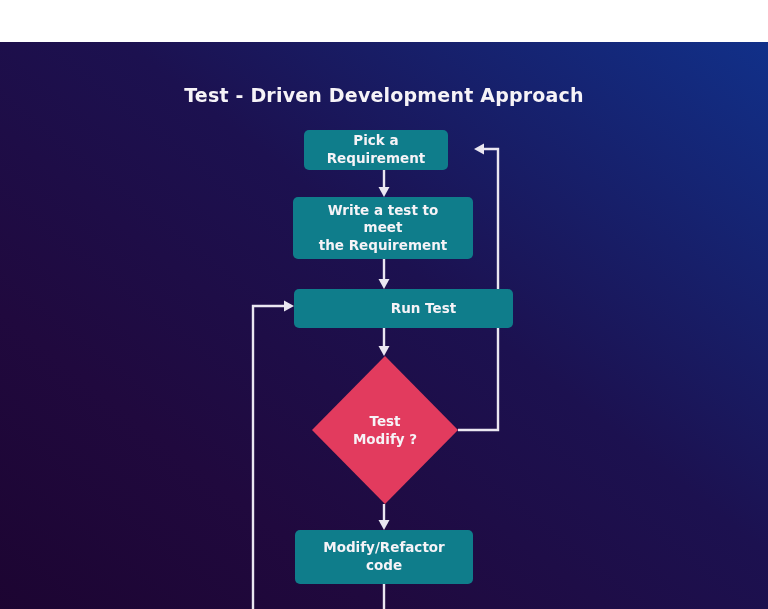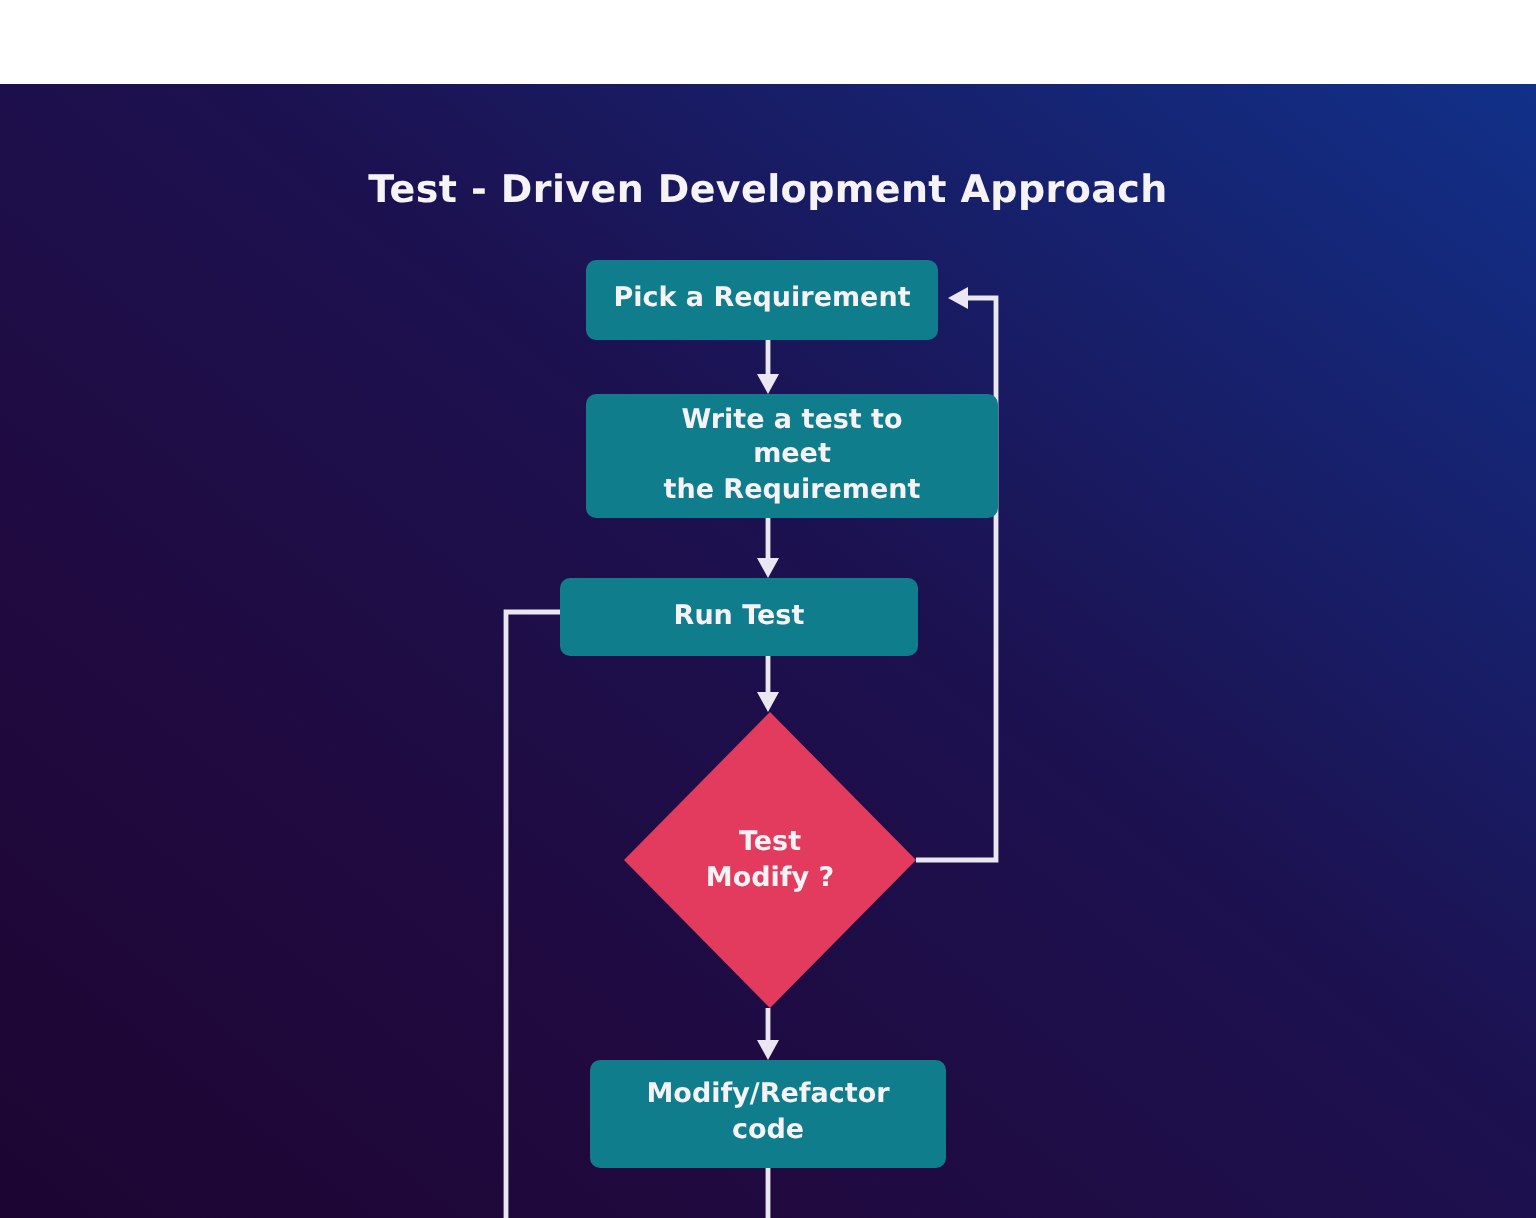--- a/index.html
+++ b/index.html
@@ -29,7 +29,7 @@
     color:var(--text);font-weight:bold;font-size:13.5px;line-height:1.3;
     text-align:center;white-space:pre-line;
   }
-  .node-pick   {left:293px;top:88px; width:176px;height:40px;}
+  .node-pick   {left:304px;top:88px; width:144px;height:40px;}
   .node-write  {left:293px;top:155px;width:206px;height:62px;}
   .node-run    {left:280px;top:247px;width:179px;height:39px;}
   .node-modify {left:295px;top:488px;width:178px;height:54px;}

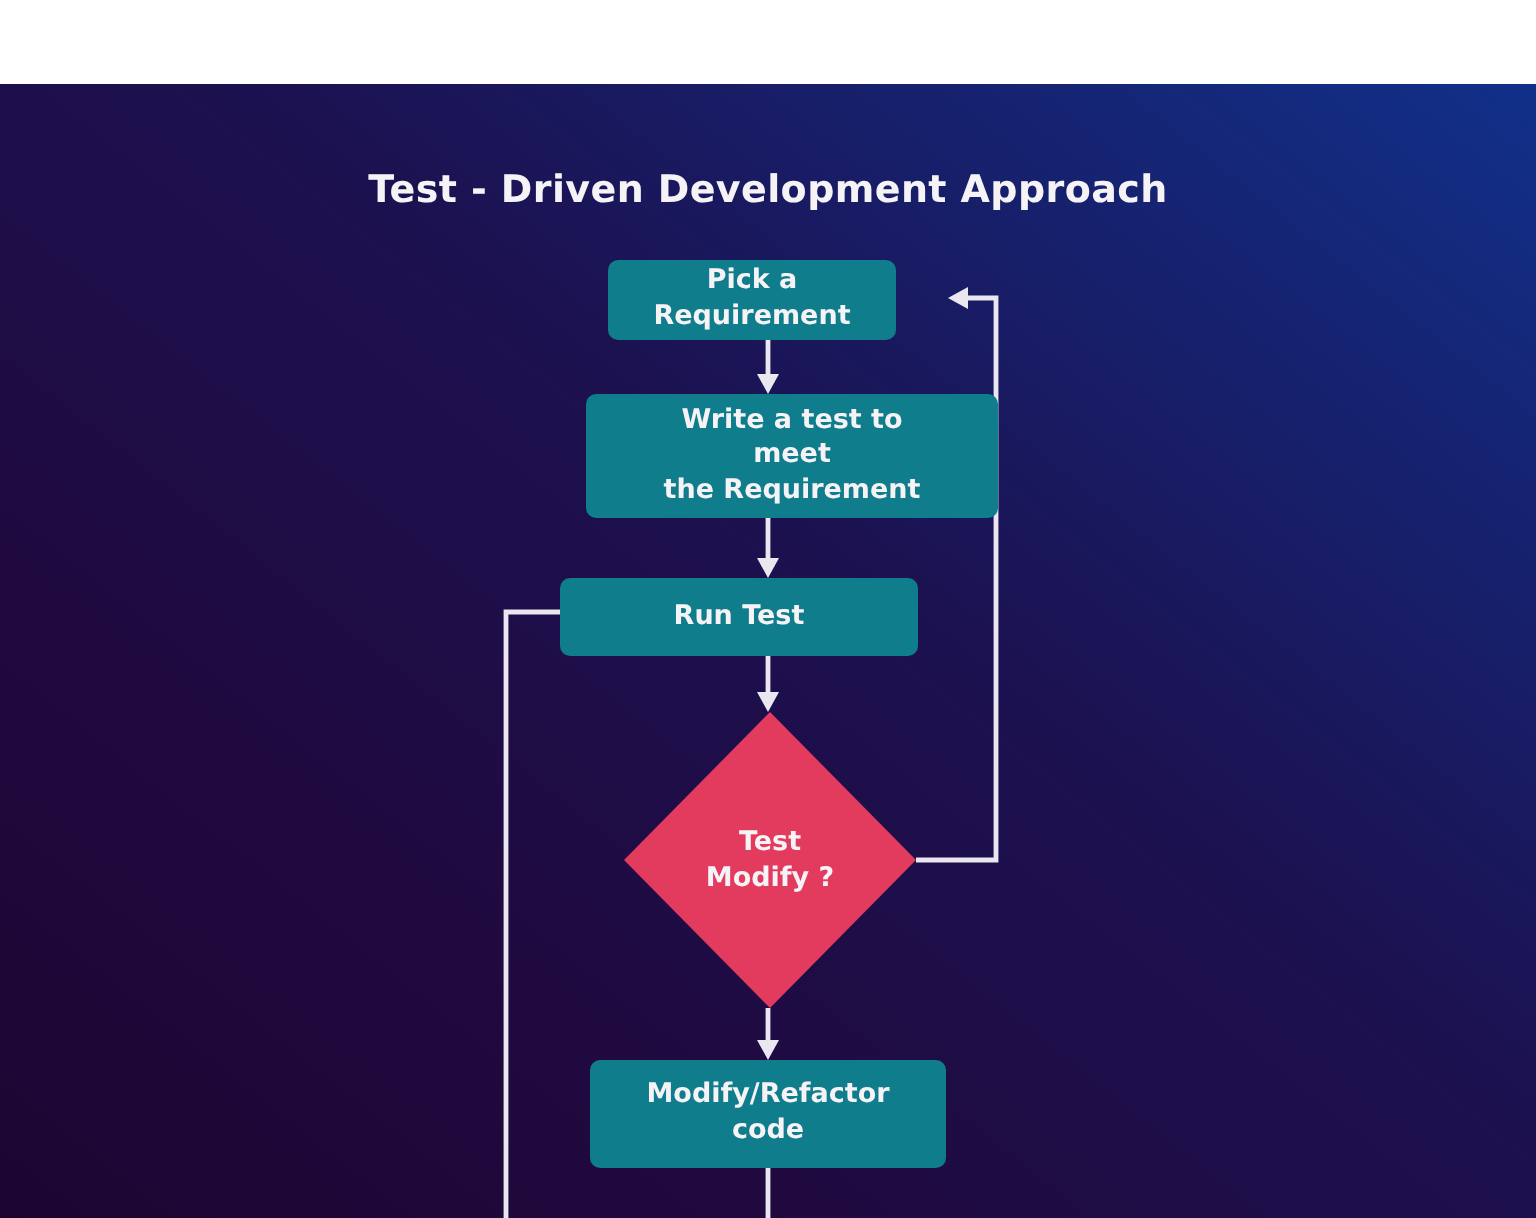--- a/index.html
+++ b/index.html
@@ -30,7 +30,7 @@
     text-align:center;white-space:pre-line;
   }
   .node-pick   {left:304px;top:88px; width:144px;height:40px;}
-  .node-write  {left:293px;top:155px;width:206px;height:62px;}
+  .node-write  {left:293px;top:155px;width:180px;height:62px;}
   .node-run    {left:280px;top:247px;width:179px;height:39px;}
   .node-modify {left:295px;top:488px;width:178px;height:54px;}
   .decision-label{

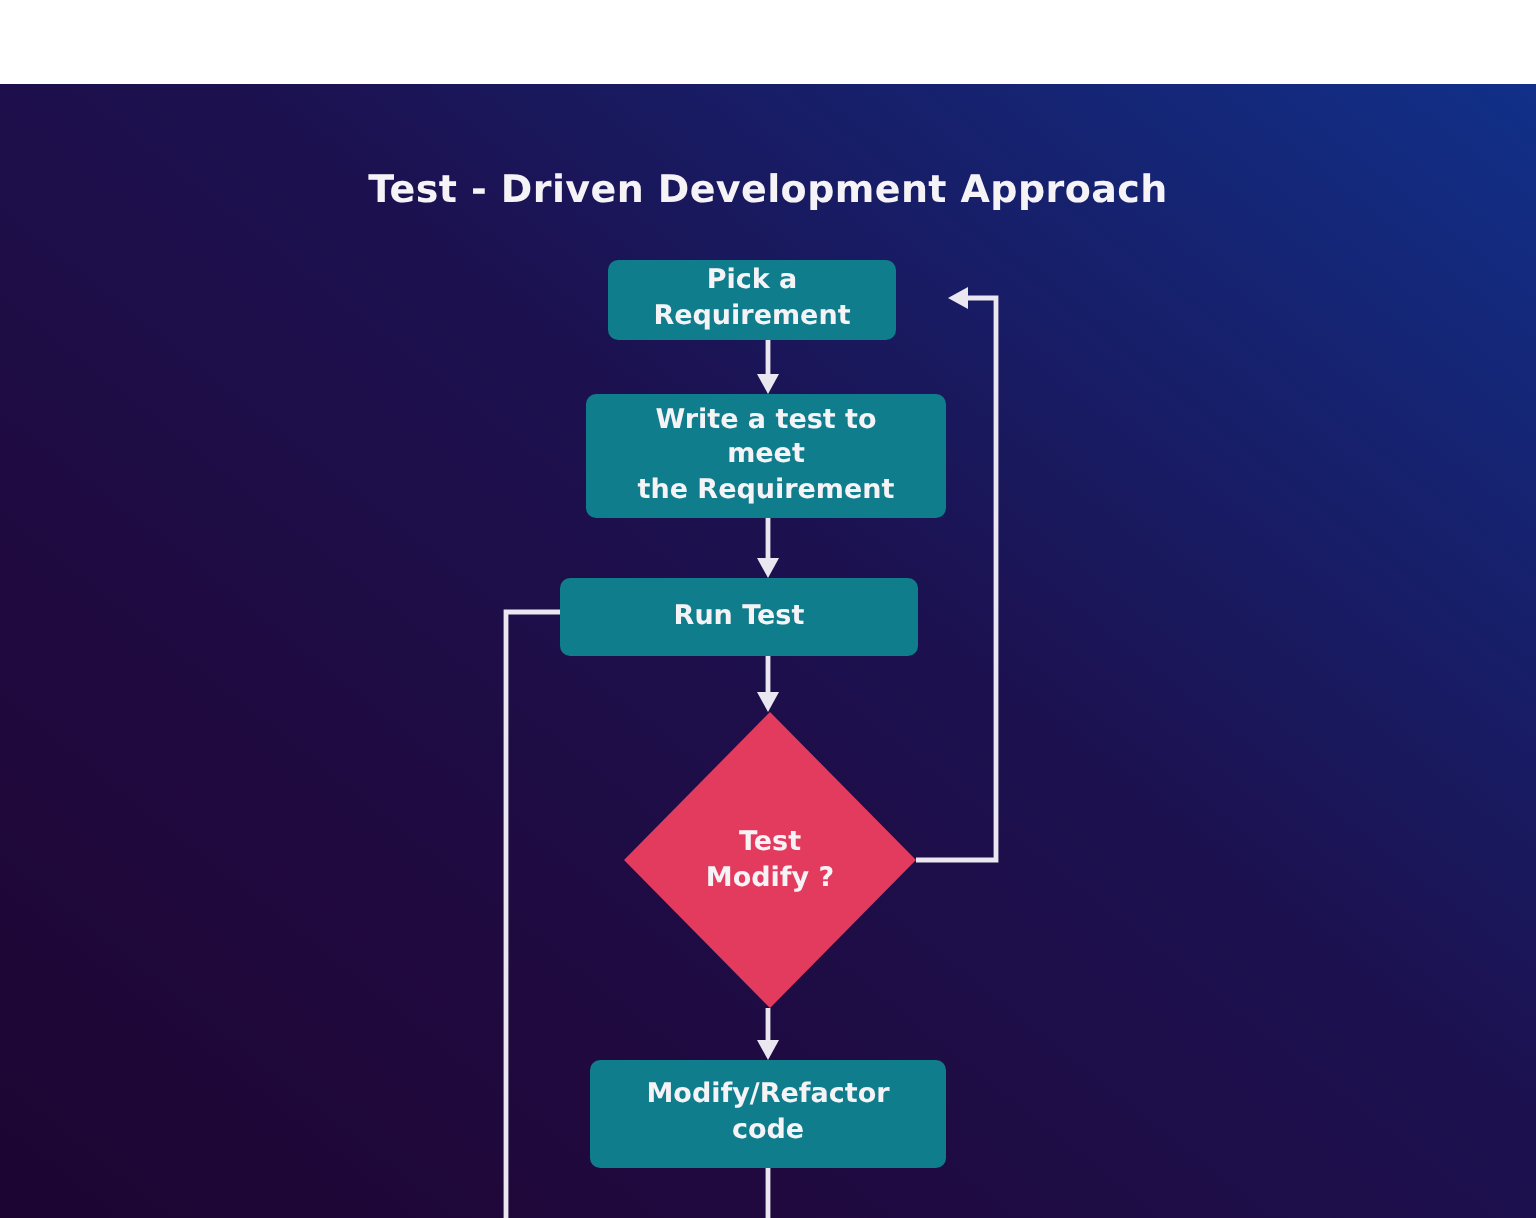--- a/index.html
+++ b/index.html
@@ -31,7 +31,7 @@
   }
   .node-pick   {left:304px;top:88px; width:144px;height:40px;}
   .node-write  {left:293px;top:155px;width:180px;height:62px;}
-  .node-run    {left:280px;top:247px;width:179px;height:39px;}
+  .node-run    {left:294px;top:247px;width:179px;height:39px;padding-left:40px;}
   .node-modify {left:295px;top:488px;width:178px;height:54px;}
   .decision-label{
     position:absolute;left:313px;top:314px;width:144px;height:148px;

